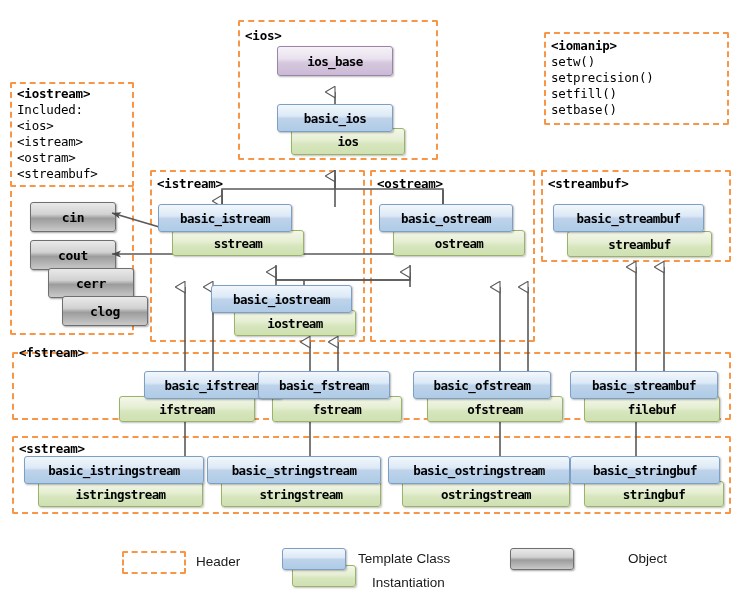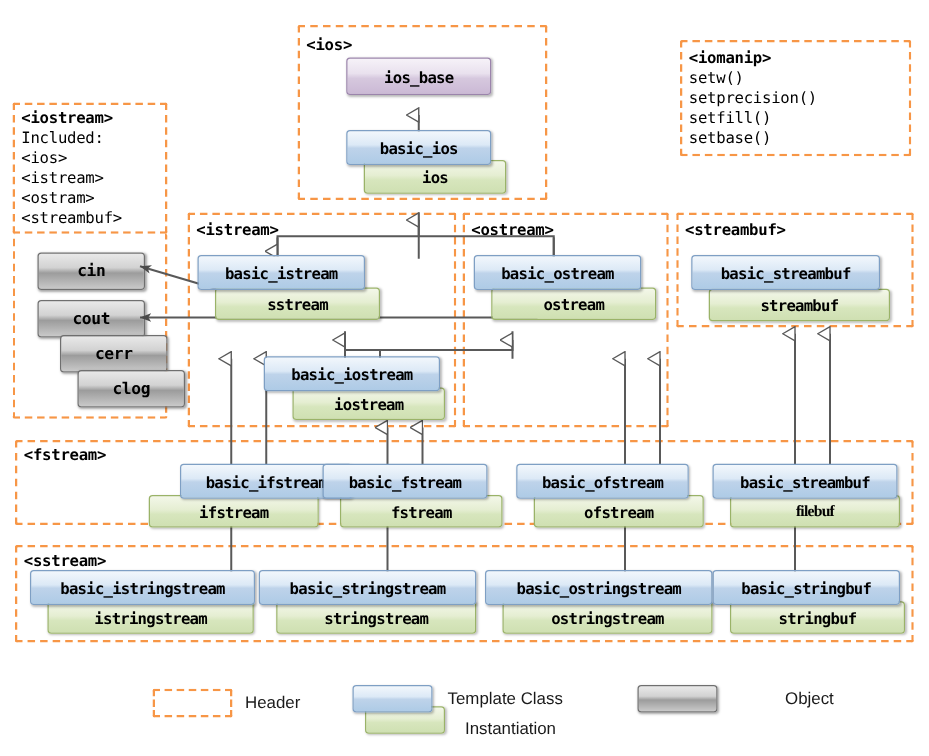--- a/index.html
+++ b/index.html
@@ -188,7 +188,7 @@
   <div class="hdr-label" style="left:548px;top:176px;">&lt;streambuf&gt;</div>
 
   <div class="hdr" style="left:12px;top:352px;width:719px;height:68px;"></div>
-  <div class="hdr-label" style="left:19px;top:356px;text-align:center;">&lt;fstream&gt;</div>
+  <div class="hdr-label" style="left:19px;top:345px;text-align:center;">&lt;fstream&gt;</div>
 
   <div class="hdr" style="left:12px;top:436px;width:719px;height:78px;"></div>
   <div class="hdr-label" style="left:19px;top:441px;">&lt;sstream&gt;</div>

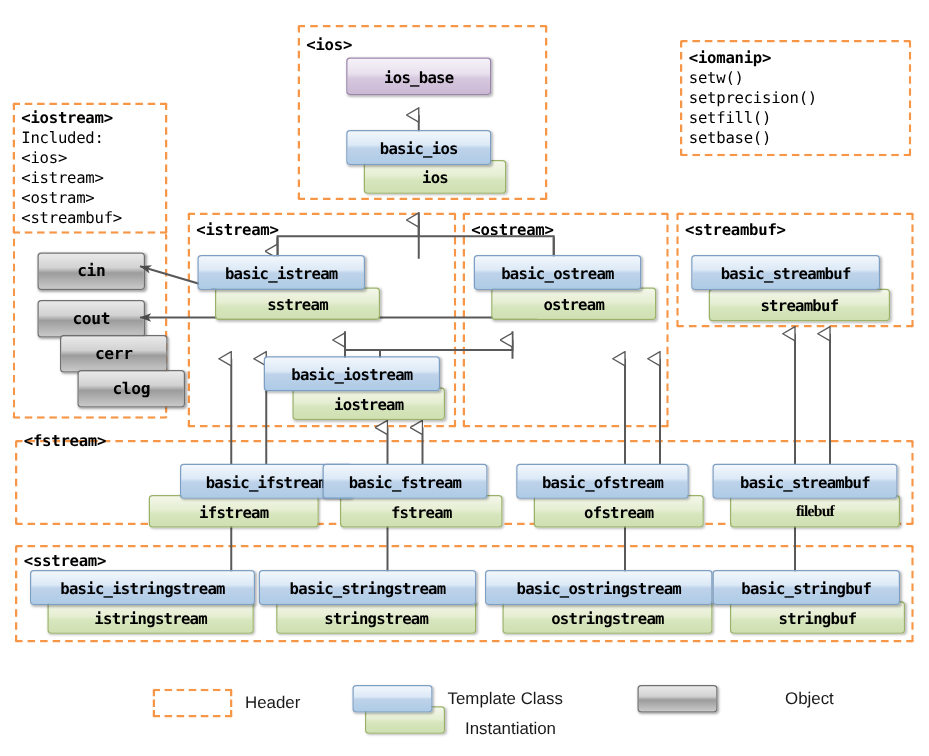--- a/index.html
+++ b/index.html
@@ -224,7 +224,7 @@
   <div class="ibox" style="left:427px;top:396px;width:136px;height:26px;">ofstream</div>
   <div class="tbox" style="left:413px;top:371px;width:138px;height:28px;">basic_ofstream</div>
 
-  <div class="ibox" style="left:584px;top:396px;width:136px;height:26px;font-family:Liberation Serif, serif;">filebuf</div>
+  <div class="ibox" style="left:584px;top:396px;width:136px;height:26px;">filebuf</div>
   <div class="tbox" style="left:570px;top:371px;width:148px;height:28px;">basic_streambuf</div>
 
   <div class="ibox" style="left:38px;top:481px;width:165px;height:26px;">istringstream</div>

